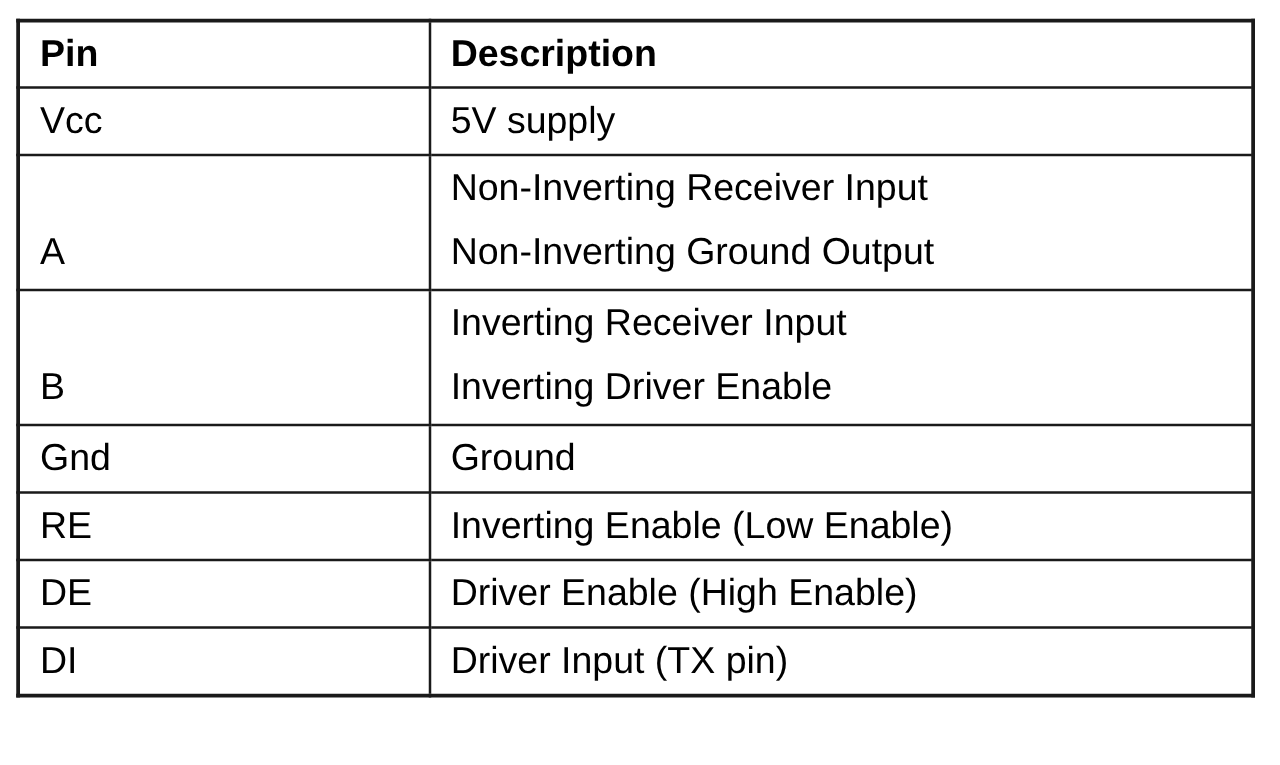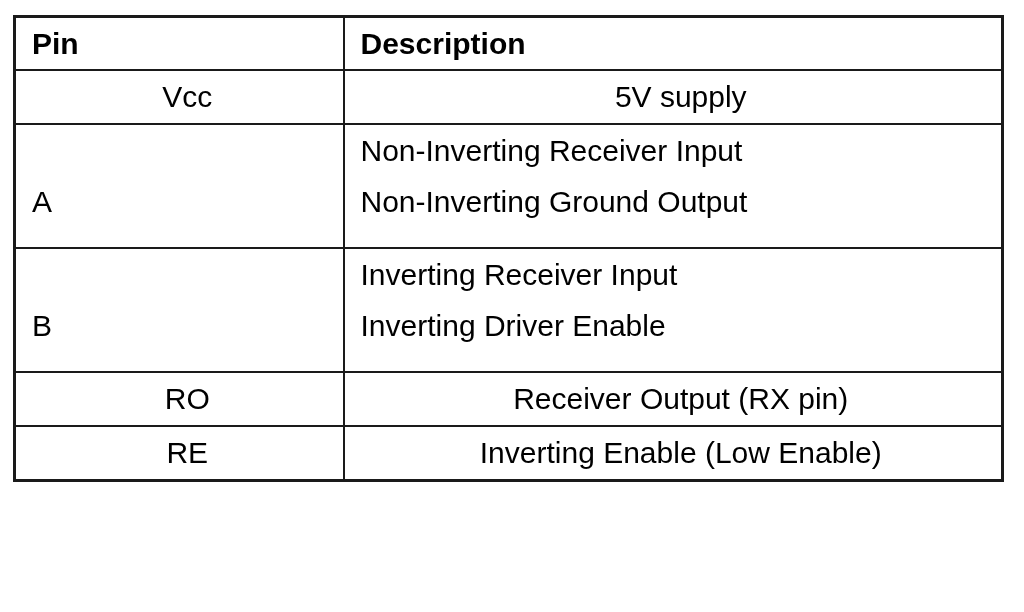--- a/index.html
+++ b/index.html
@@ -60,7 +60,6 @@
   }
   tr.row-single .line {
     line-height: 52px;
-    text-align: center;
   }
 </style>
 </head>

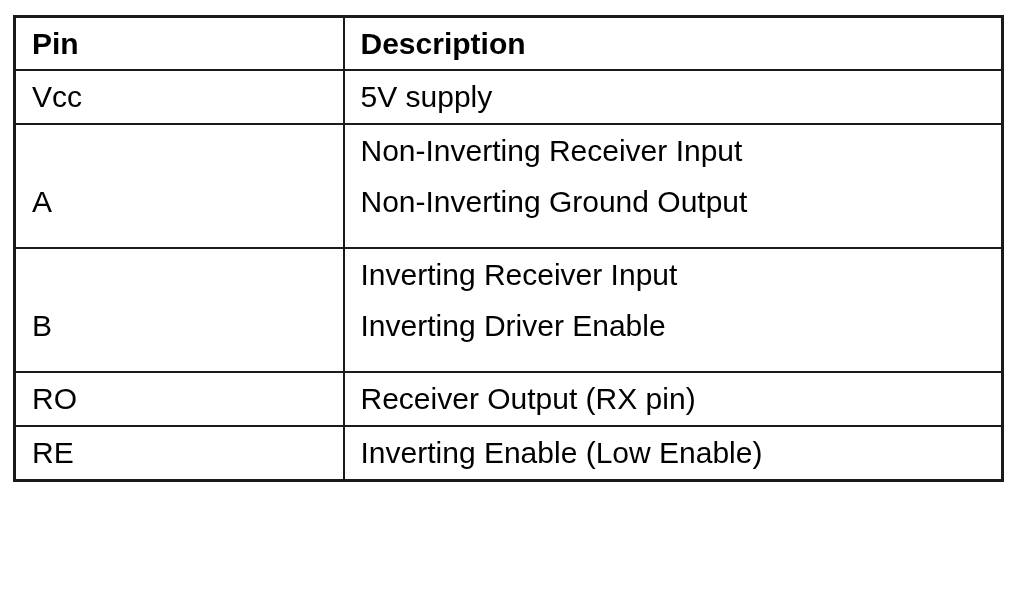--- a/index.html
+++ b/index.html
@@ -53,7 +53,7 @@
   }
   tr.row-double td {
     vertical-align: bottom;
-    padding-bottom: 20px;
+    padding-bottom: 4px;
   }
   .line {
     line-height: 51px;

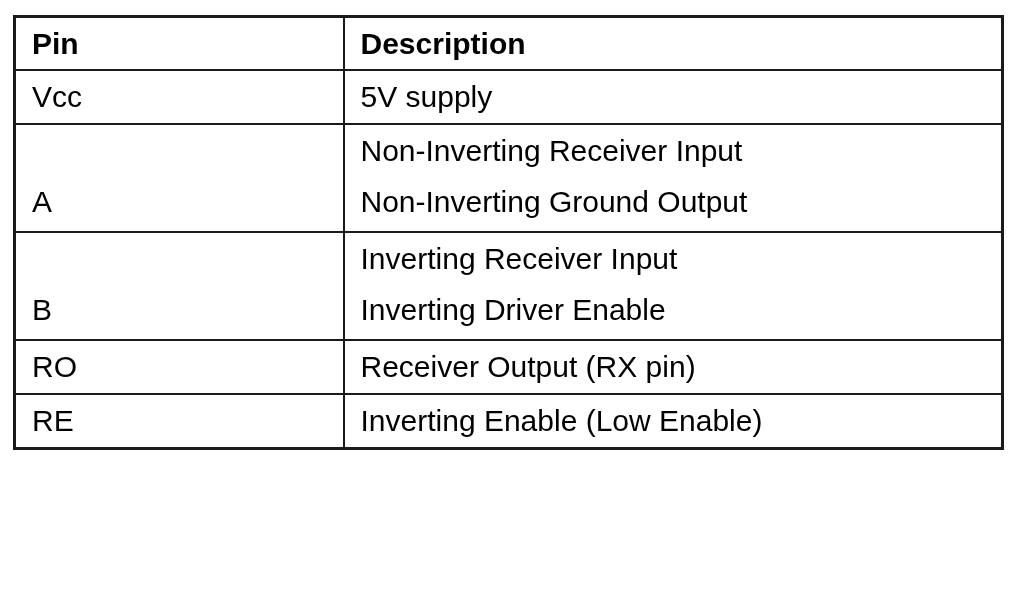--- a/index.html
+++ b/index.html
@@ -110,6 +110,14 @@
         </td>
       </tr>
 
+      <tr class="row-single">
+        <td>
+          <div class="line">Gnd</div>
+        </td>
+        <td>
+          <div class="line">Ground</div>
+        </td>
+      </tr>
 
       <tr class="row-single">
         <td>

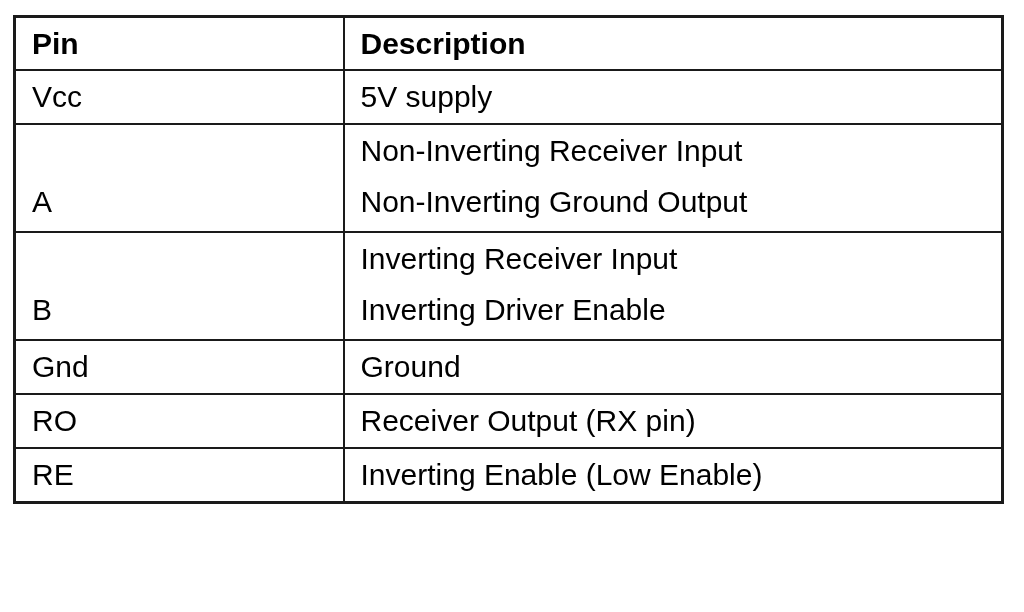--- a/index.html
+++ b/index.html
@@ -119,14 +119,6 @@
         </td>
       </tr>
 
-      <tr class="row-single">
-        <td>
-          <div class="line">RO</div>
-        </td>
-        <td>
-          <div class="line">Receiver Output (RX pin)</div>
-        </td>
-      </tr>
 
       <tr class="row-single">
         <td>

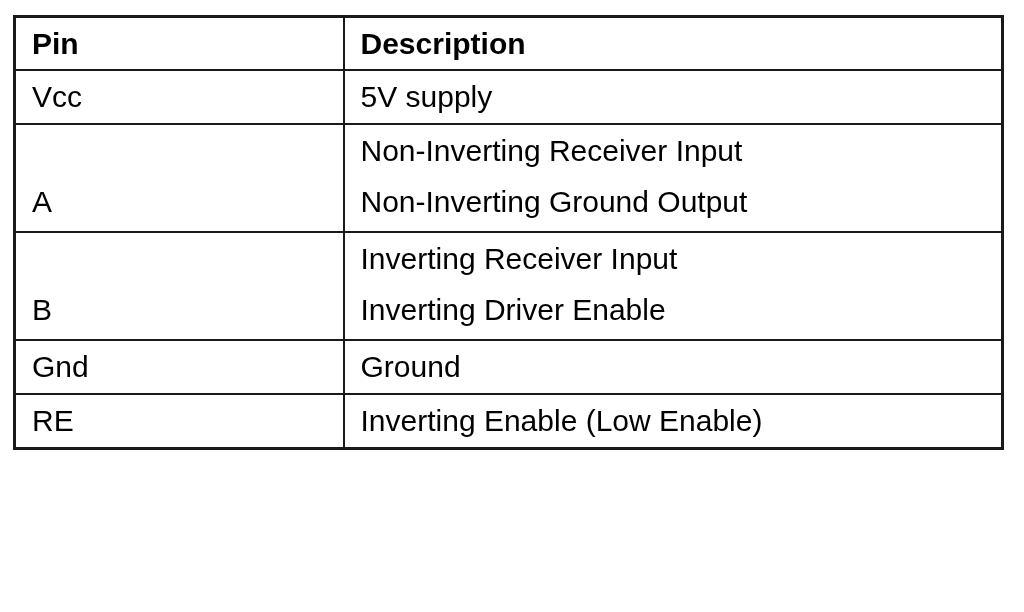--- a/index.html
+++ b/index.html
@@ -129,6 +129,14 @@
         </td>
       </tr>
 
+      <tr class="row-single">
+        <td>
+          <div class="line">DE</div>
+        </td>
+        <td>
+          <div class="line">Driver Enable (High Enable)</div>
+        </td>
+      </tr>
 
     </tbody>
   </table>

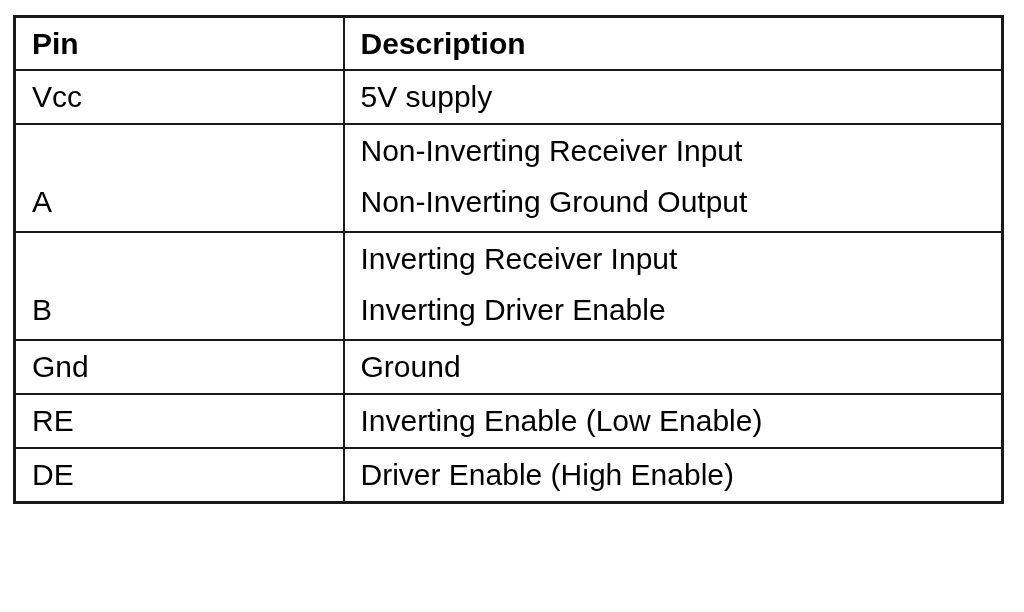--- a/index.html
+++ b/index.html
@@ -138,6 +138,14 @@
         </td>
       </tr>
 
+      <tr class="row-single">
+        <td>
+          <div class="line">DI</div>
+        </td>
+        <td>
+          <div class="line">Driver Input (TX pin)</div>
+        </td>
+      </tr>
     </tbody>
   </table>
 </div>

